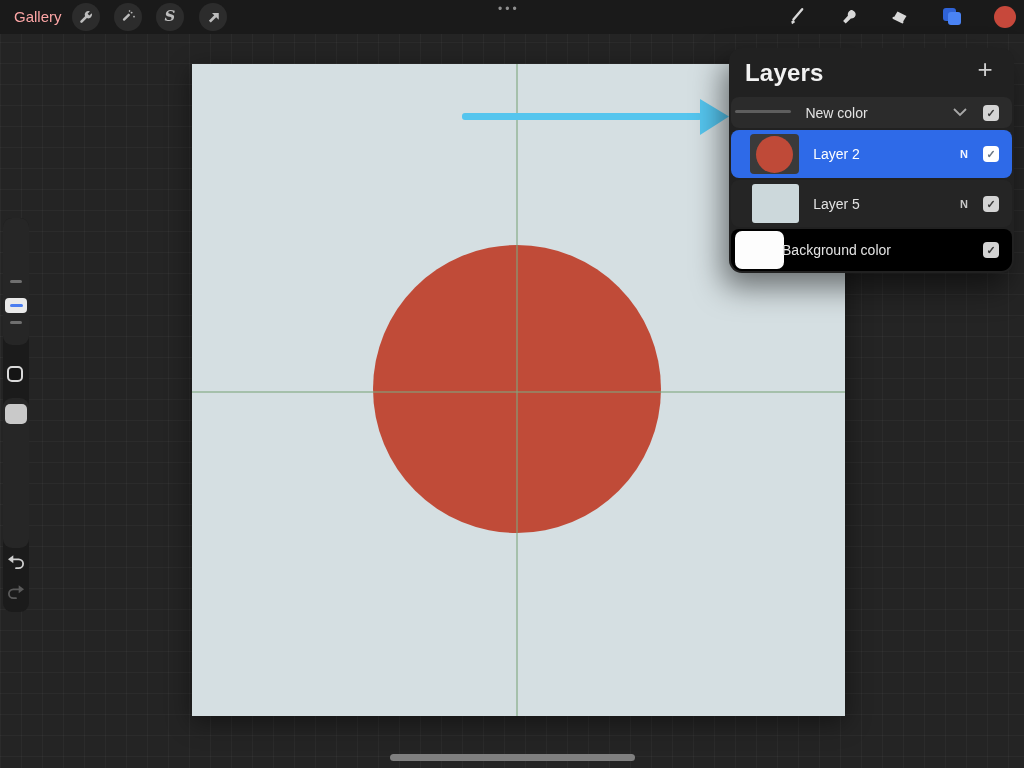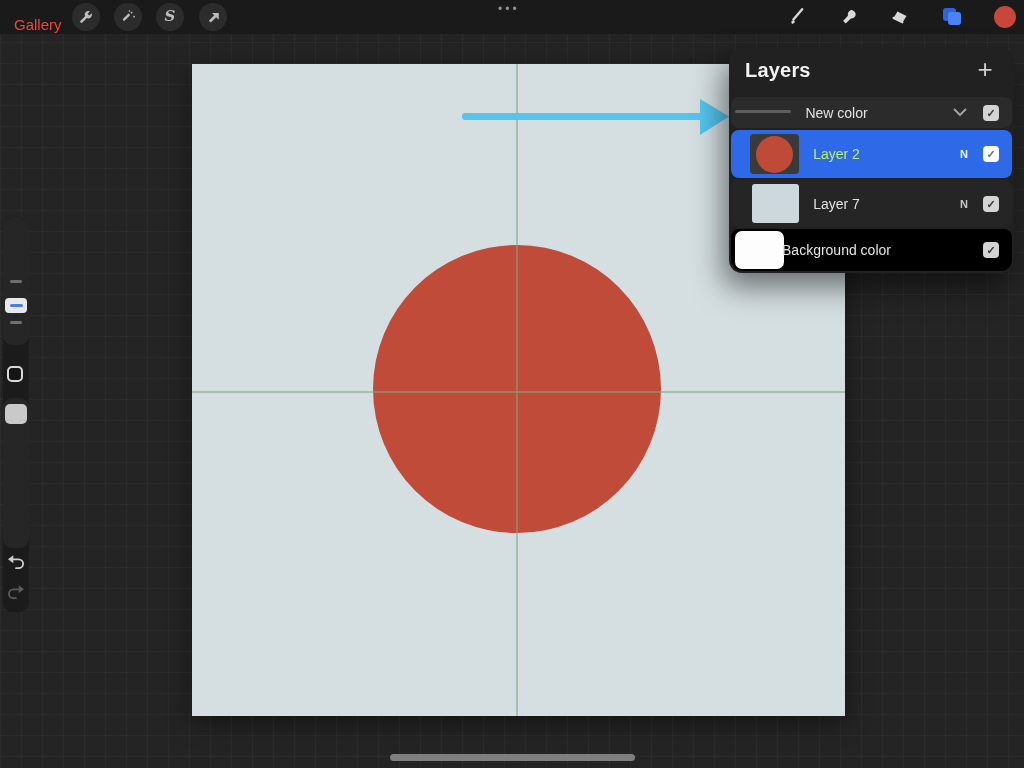--- a/index.html
+++ b/index.html
@@ -30,7 +30,7 @@
   
   .topbar { position:absolute; left:0; top:0; width:1024px; height:34px;
     background:#1a1a1a; z-index:40; }
-  .gallery { position:absolute; left:14px; top:16px; font-size:15px; color:#ef4444; }
+  .gallery { position:absolute; left:14px; top:8px; font-size:15px; color:#fca5a5; }
   .toolcircle { position:absolute; top:3px; width:28px; height:28px; border:none;
     border-radius:50%; background:#2c2c2c; display:flex; align-items:center;
     justify-content:center; cursor:pointer; padding:0; }

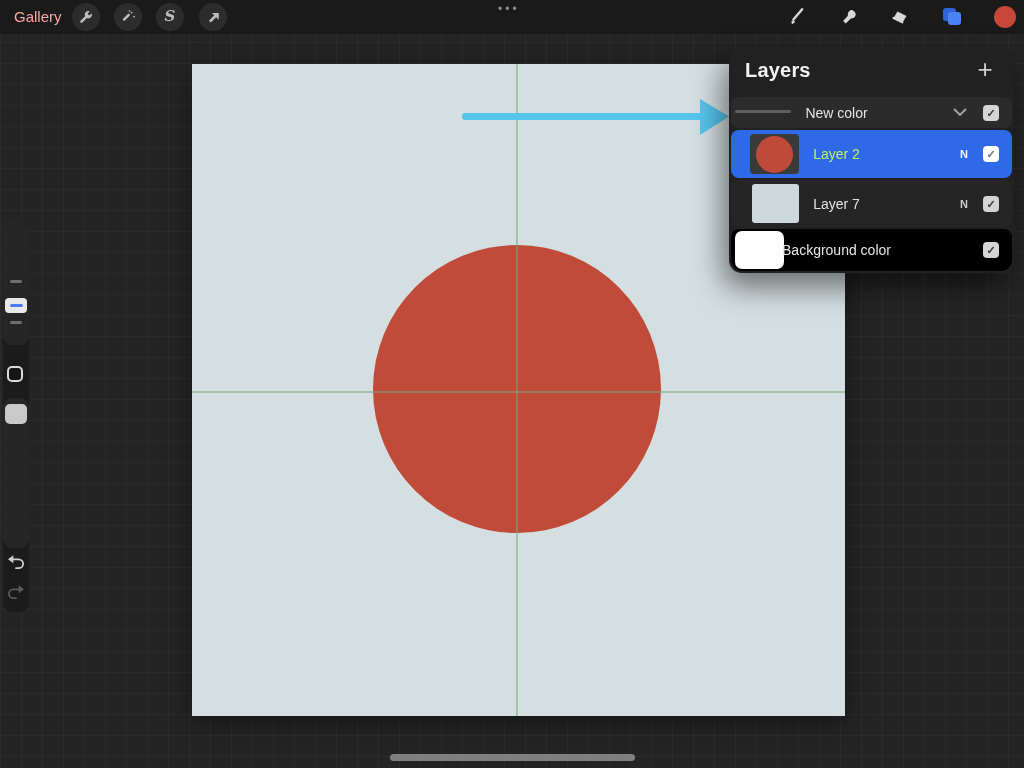--- a/index.html
+++ b/index.html
@@ -82,7 +82,7 @@
     background:#212121; border-radius:13px; z-index:50;
     box-shadow:-6px 14px 30px rgba(0,0,0,0.5); }
   .lp-header { position:absolute; left:0; top:0; width:100%; height:47px; }
-  .lp-title { position:absolute; left:16px; top:11px; font-size:20px; font-weight:bold;
+  .lp-title { position:absolute; left:16px; top:11px; font-size:24px; font-weight:bold;
     color:#f2f2f2; letter-spacing:0.2px; }
   .lp-add { position:absolute; right:14px; top:6px; width:30px; height:30px;
     border:none; background:transparent; color:#cfcfcf; font-size:26px;

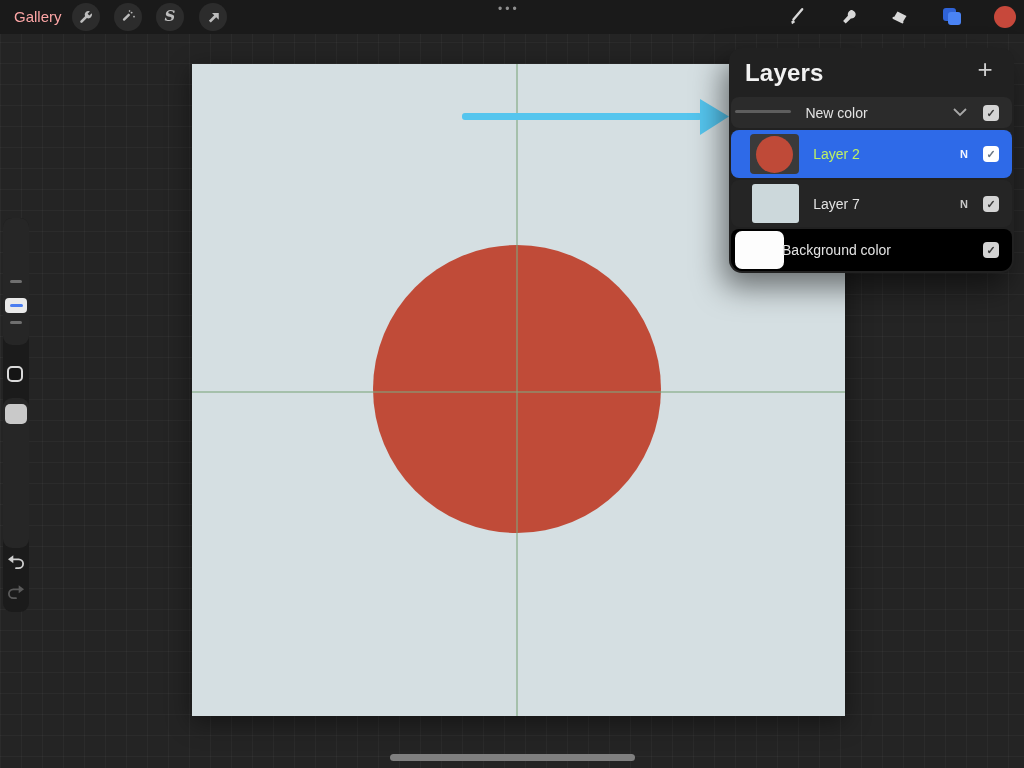--- a/index.html
+++ b/index.html
@@ -94,7 +94,7 @@
   .row-bg { top:181px; height:42px; background:#000000; border-radius:8px 8px 11px 11px; }
   .row-name { position:absolute; left:0; right:70px; text-align:center; font-size:14px;
     color:#e3e3e3; top:50%; transform:translateY(-50%); }
-  .row-layer2 .row-name { color:#bef264; }
+  .row-layer2 .row-name { color:#ffffff; }
   .group-pill { position:absolute; left:4px; top:13px; width:56px; height:3px;
     border-radius:2px; background:#5e5e5e; }
   .chevron { position:absolute; right:44px; top:9px; }

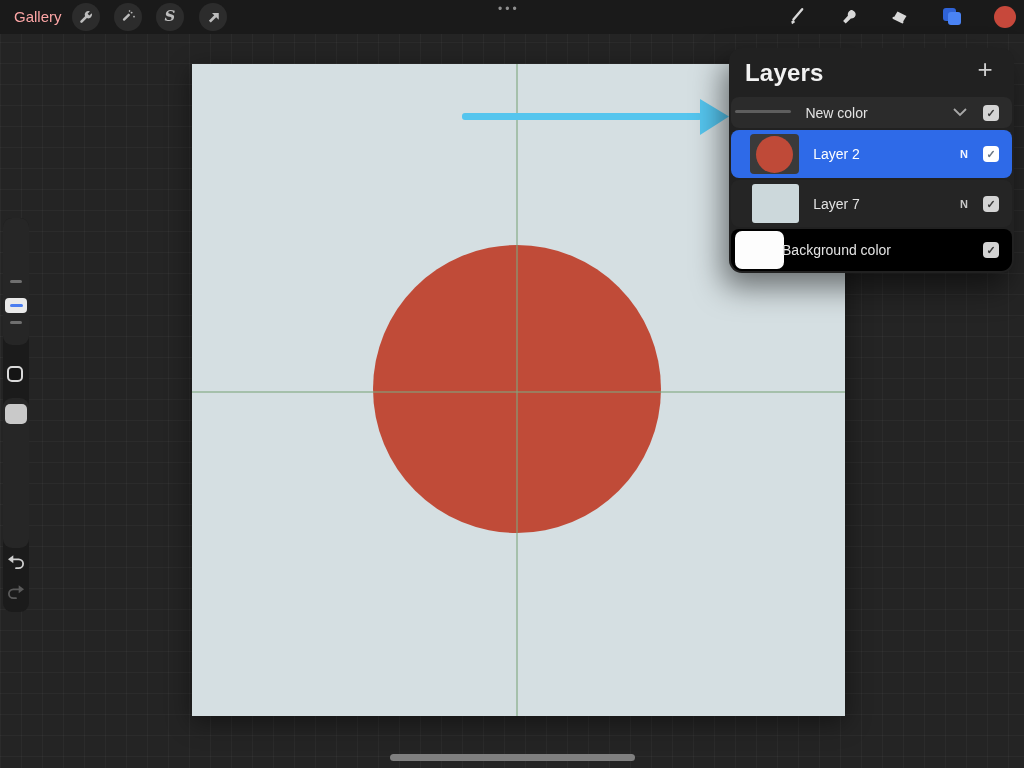--- a/index.html
+++ b/index.html
@@ -278,7 +278,7 @@
 
     <div class="lp-row row-layer1">
       <div class="thumb thumb-l1"></div>
-      <div class="row-name">Layer 7</div>
+      <div class="row-name">Layer 5</div>
       <div class="blend">N</div>
       <div class="checkbox">✓</div>
     </div>

